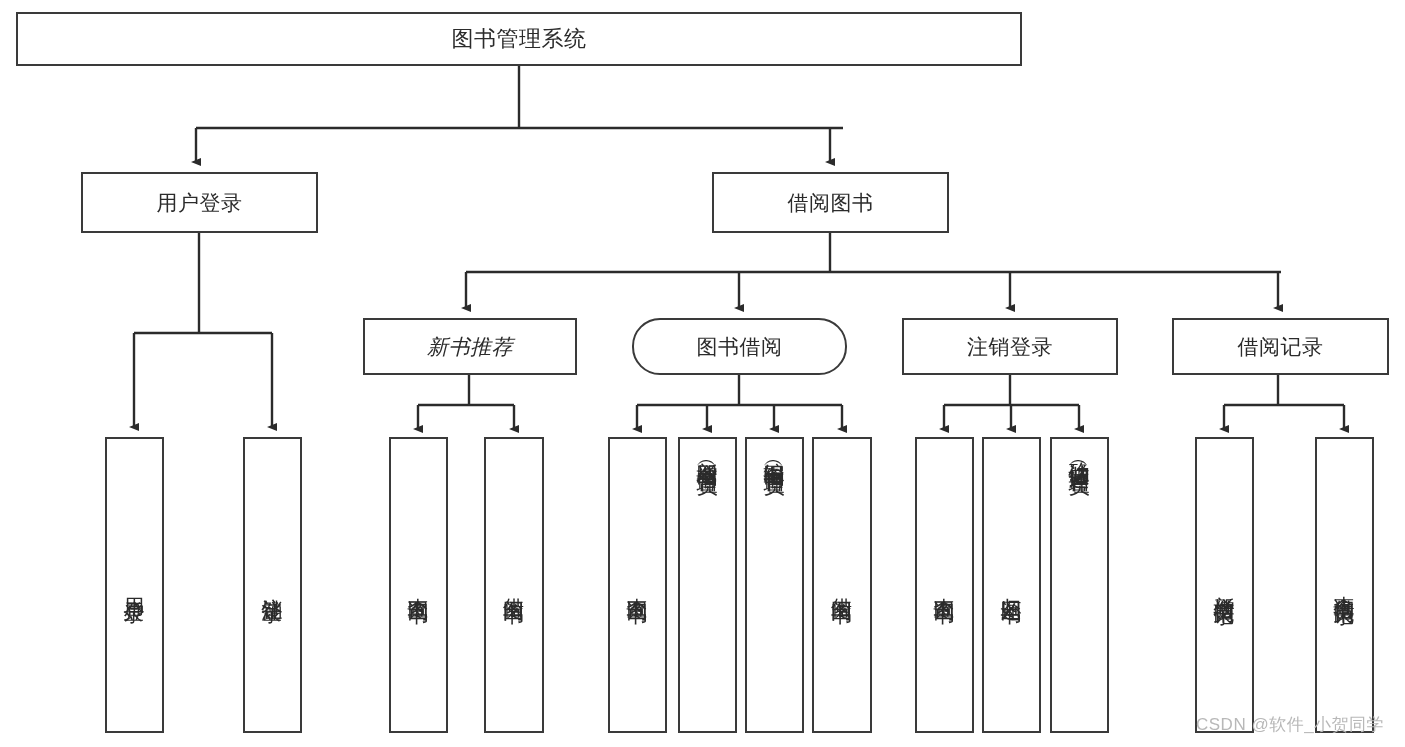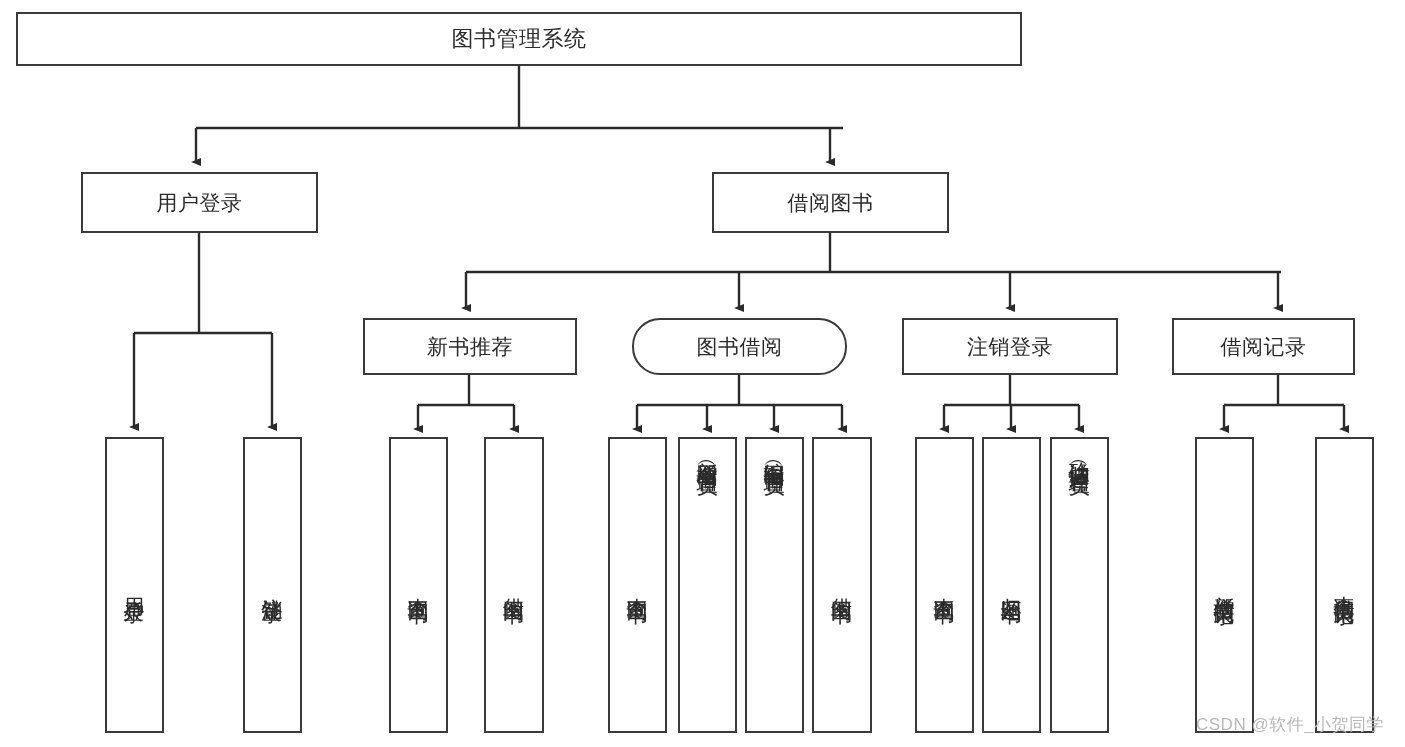--- a/index.html
+++ b/index.html
@@ -141,7 +141,7 @@
     <span class="label">借阅图书</span>
   </div>
 
-  <div class="node horiz" style="left:363px; top:318px; width:214px; height:57px;">
+  <div class="node horiz" style="left:363px; top:318px; width:214px; height:57px;font-style:italic;">
     <span class="label">新书推荐</span>
   </div>
   <div class="node horiz" style="left:632px; top:318px; width:215px; height:57px;border-radius:28px;">

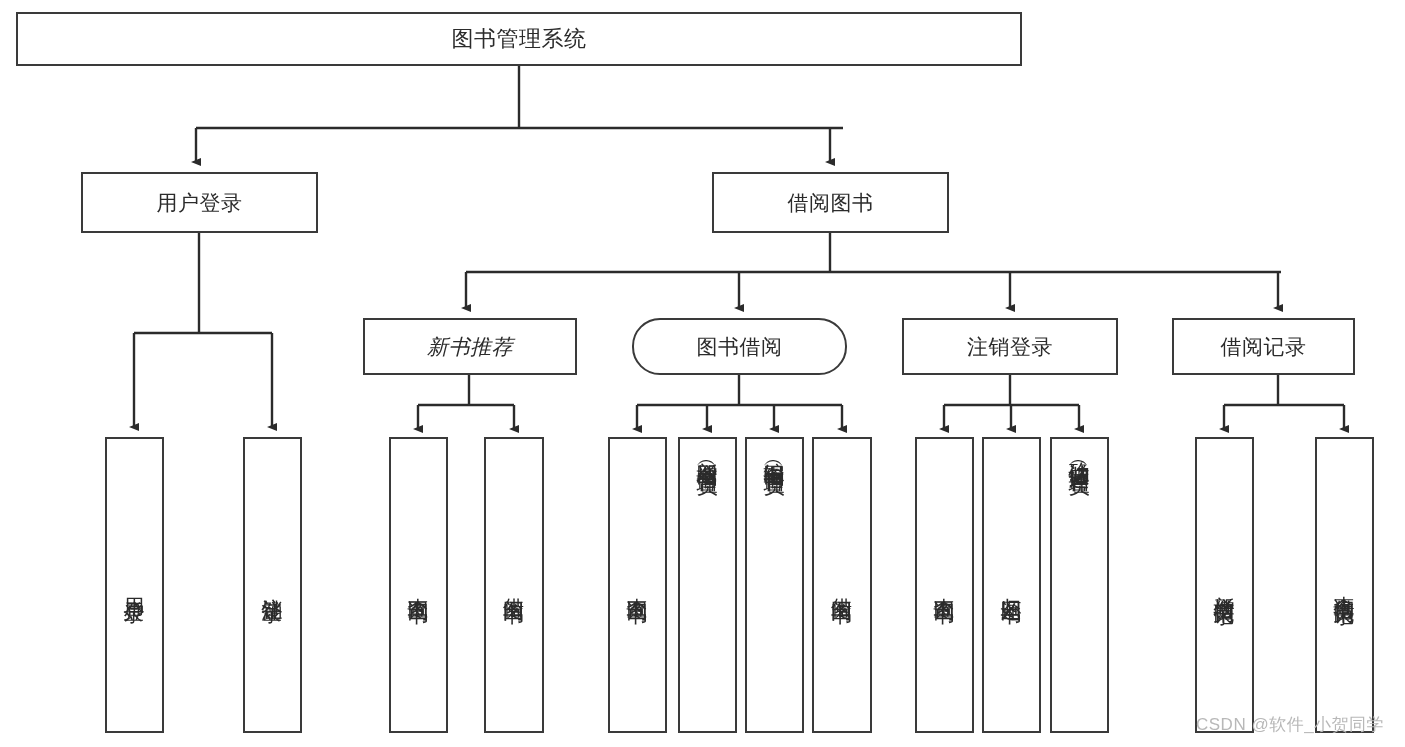--- a/index.html
+++ b/index.html
@@ -150,7 +150,7 @@
   <div class="node horiz" style="left:902px; top:318px; width:216px; height:57px;">
     <span class="label">注销登录</span>
   </div>
-  <div class="node horiz" style="left:1172px; top:318px; width:183px; height:57px;">
+  <div class="node horiz" style="left:1172px; top:318px; width:217px; height:57px;">
     <span class="label">借阅记录</span>
   </div>
 

